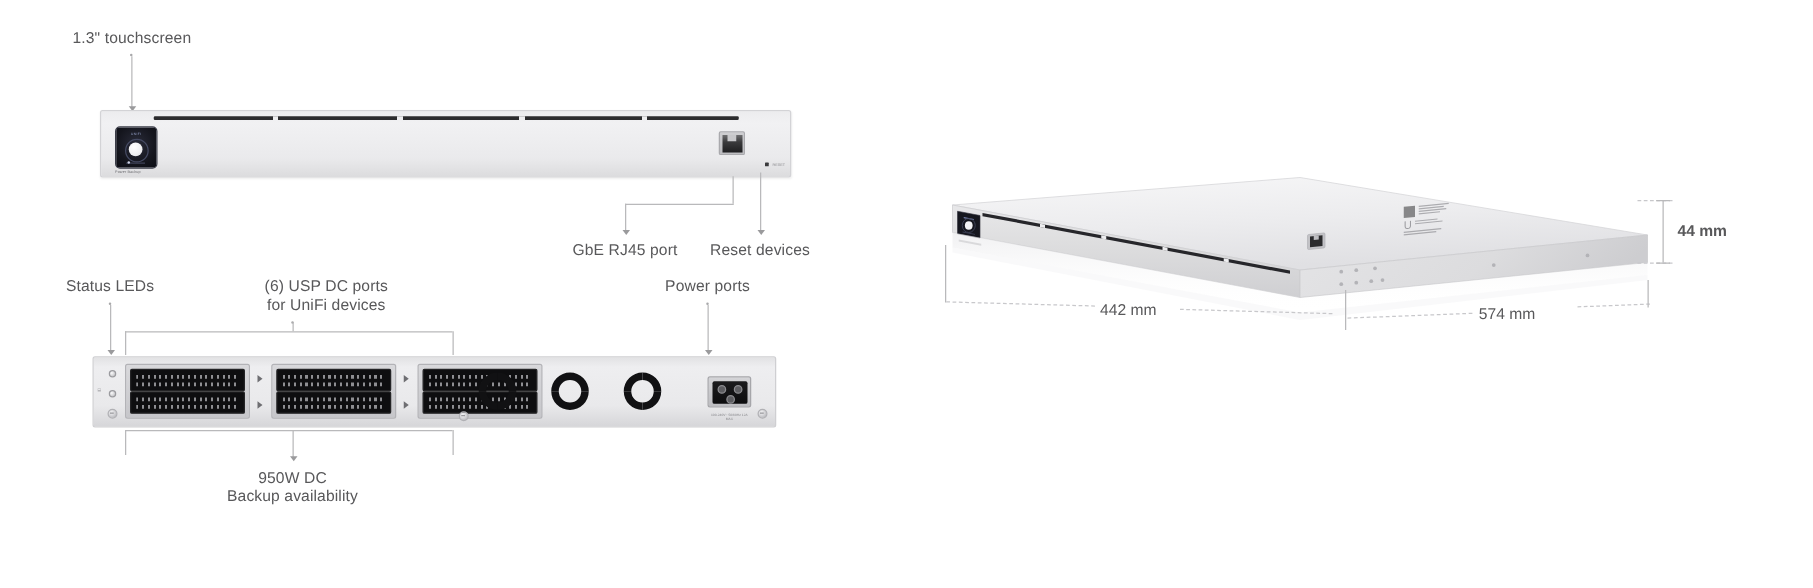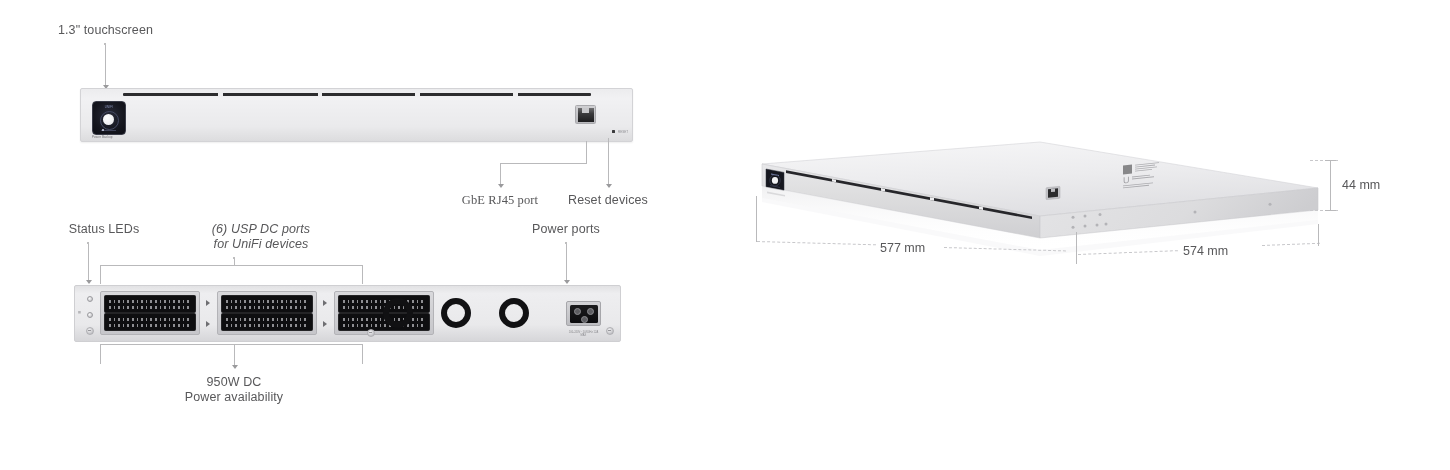--- a/index.html
+++ b/index.html
@@ -518,7 +518,7 @@
     <div class="dim-solid-v" style="left:1330px; top:160px; height:50px;"></div>
     <div class="dim-solid-h" style="left:1325px; top:160px; width:11px;"></div>
     <div class="dim-solid-h" style="left:1325px; top:210px; width:11px;"></div>
-    <div class="dim-text" style="left:1342px; top:178px;">44 mm</div>
+    <div class="dim-text" style="left:1342px; top:178px;font-weight:bold;">44 mm</div>
 
     <div class="dim-solid-v" style="left:756px; top:196px; height:46px;"></div>
     <div class="dim-dash-h" style="left:757px; top:241px; width:119px; transform:rotate(1.6deg); transform-origin:left center;"></div>

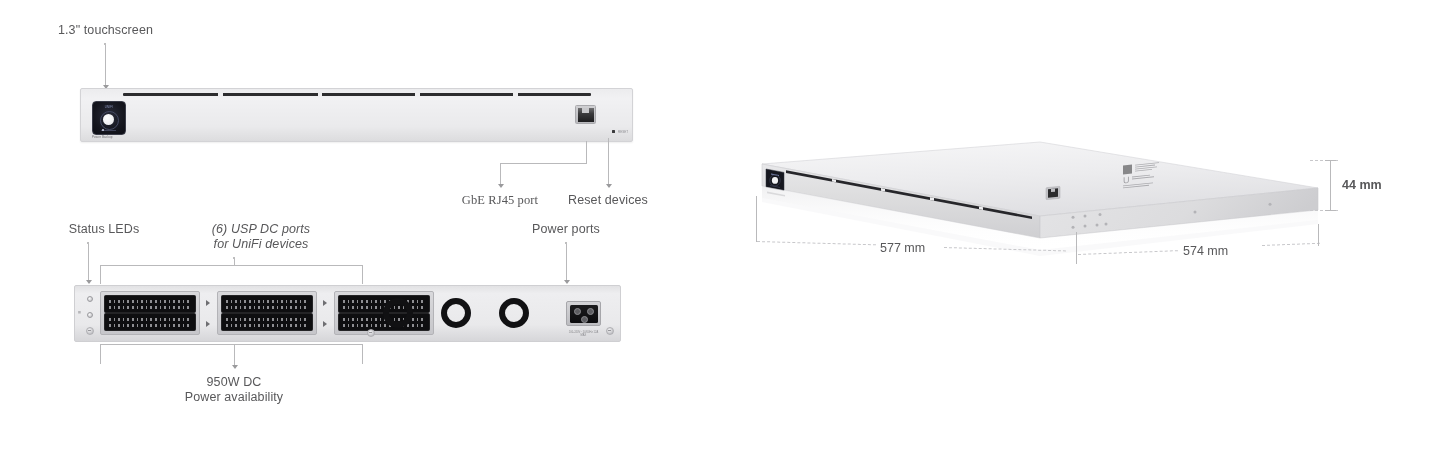--- a/index.html
+++ b/index.html
@@ -318,7 +318,7 @@
     <div class="lead-h" style="left:500px; top:163px; width:87px;"></div>
     <div class="lead-v" style="left:500px; top:163px; height:22px;"></div>
     <div class="arrow-down" style="left:497.5px; top:184px;"></div>
-    <div class="callout center" style="left:440px; top:193px; width:120px;font-family:Liberation Serif, serif;">GbE RJ45 port</div>
+    <div class="callout center" style="left:440px; top:193px; width:120px;">GbE RJ45 port</div>
 
     <div class="lead-v" style="left:608px; top:138px; height:47px;"></div>
     <div class="arrow-down" style="left:605.5px; top:184px;"></div>

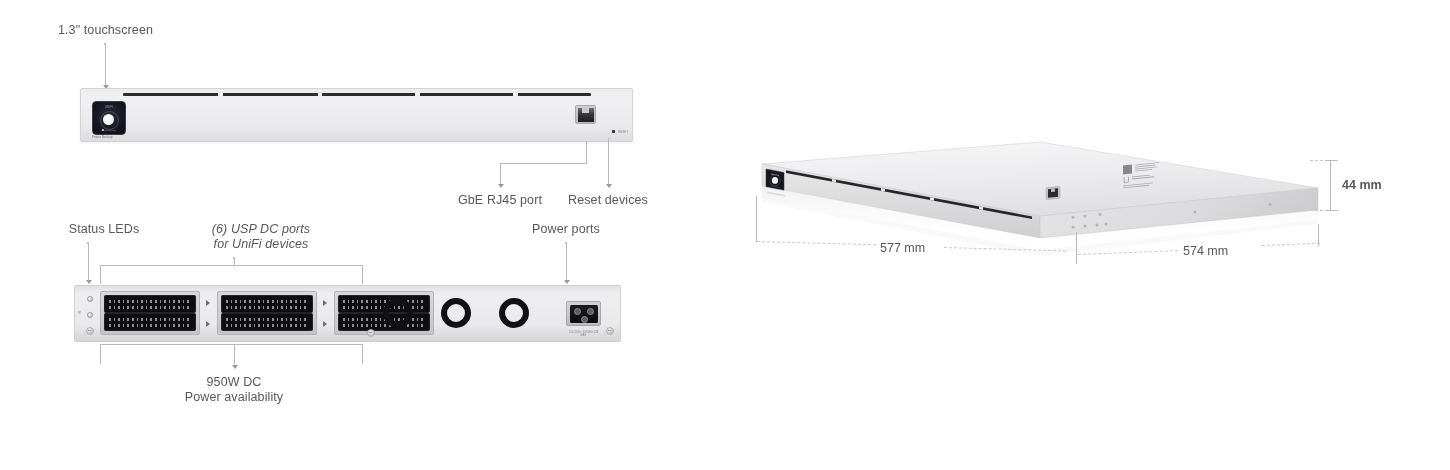--- a/index.html
+++ b/index.html
@@ -327,7 +327,7 @@
 
   <div>
 
-    <div class="callout center" style="left:44px; top:222px; width:120px;">Status LEDs</div>
+    <div class="callout center" style="left:28px; top:222px; width:120px;">Status LEDs</div>
     <div class="dot" style="left:87px; top:242px;"></div>
     <div class="lead-v" style="left:88px; top:244px; height:37px;"></div>
     <div class="arrow-down" style="left:85.5px; top:280px;"></div>

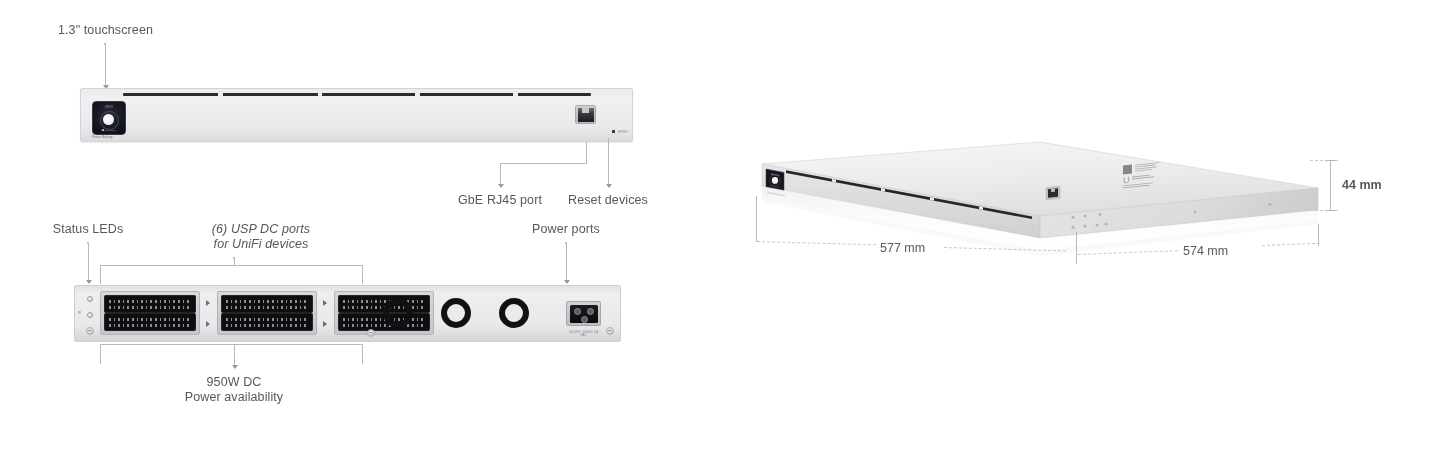--- a/index.html
+++ b/index.html
@@ -332,7 +332,7 @@
     <div class="lead-v" style="left:88px; top:244px; height:37px;"></div>
     <div class="arrow-down" style="left:85.5px; top:280px;"></div>
 
-    <div class="callout center" style="left:171px; top:222px; width:180px;font-style:italic;">(6) USP DC ports
+    <div class="callout center" style="left:171px; top:222px; width:180px;">(6) USP DC ports
 for UniFi devices</div>
     <div class="dot" style="left:233px; top:257px;"></div>
     <div class="lead-v" style="left:234px; top:258px; height:7px;"></div>

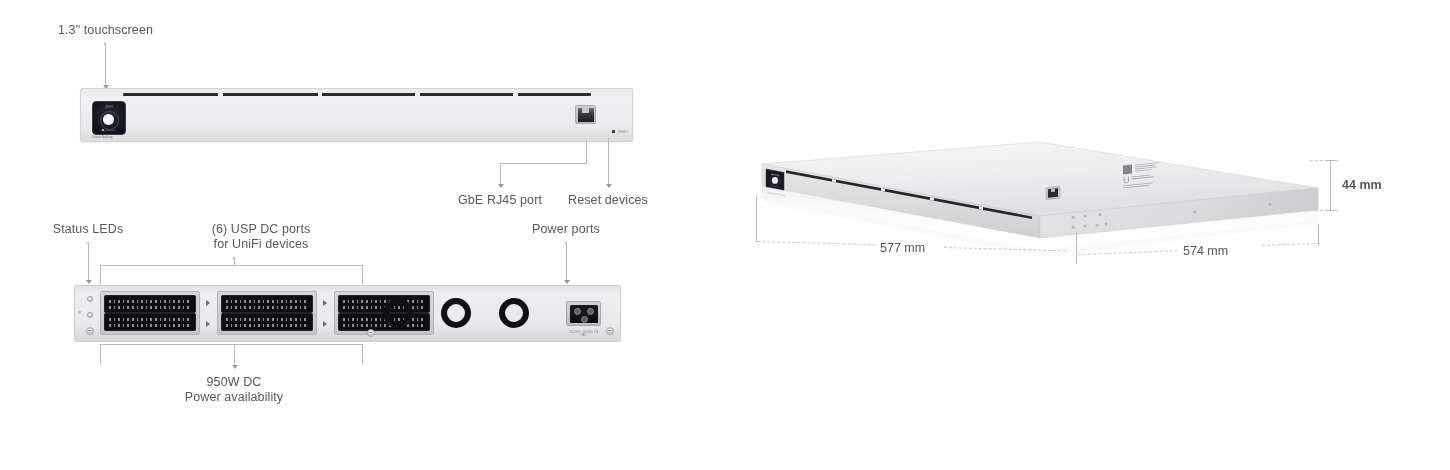--- a/index.html
+++ b/index.html
@@ -523,7 +523,7 @@
     <div class="dim-solid-v" style="left:756px; top:196px; height:46px;"></div>
     <div class="dim-dash-h" style="left:757px; top:241px; width:119px; transform:rotate(1.6deg); transform-origin:left center;"></div>
     <div class="dim-dash-h" style="left:944px; top:247px; width:122px; transform:rotate(1.6deg); transform-origin:left center;"></div>
-    <div class="dim-text" style="left:880px; top:241px;">577 mm</div>
+    <div class="dim-text" style="left:880px; top:241px;">442 mm</div>
 
     <div class="dim-solid-v" style="left:1076px; top:232px; height:32px;"></div>
     <div class="dim-dash-h" style="left:1078px; top:254px; width:100px; transform:rotate(-2.2deg); transform-origin:left center;"></div>

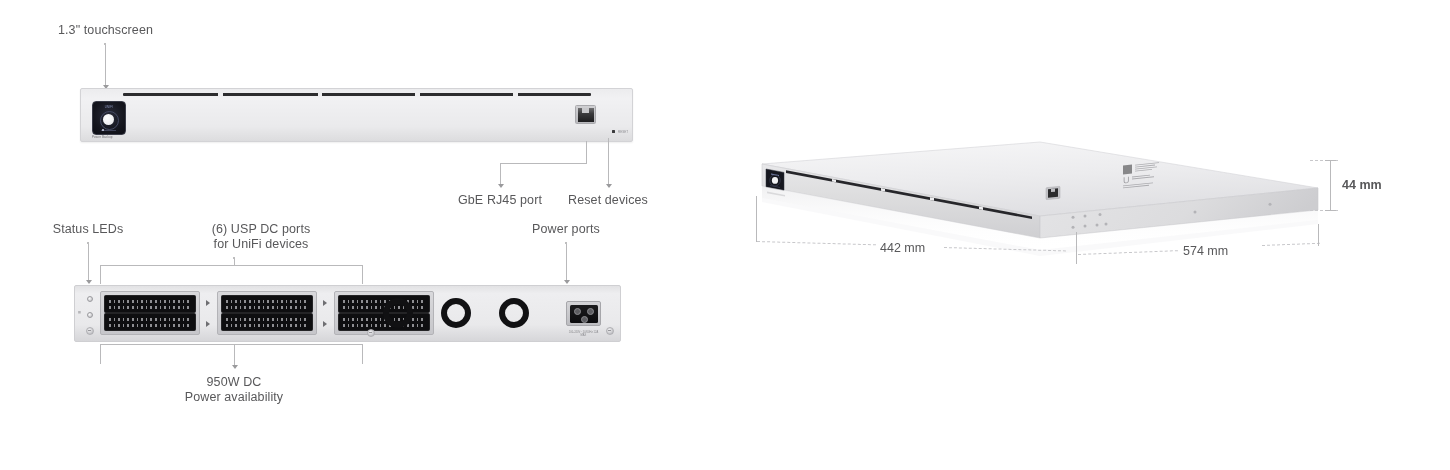--- a/index.html
+++ b/index.html
@@ -423,7 +423,7 @@
     <div class="lead-v" style="left:234px; top:344px; height:22px;"></div>
     <div class="arrow-down" style="left:231.5px; top:365px;"></div>
     <div class="callout center" style="left:144px; top:375px; width:180px;">950W DC
-Power availability</div>
+Backup availability</div>
   </div>
 
   <div>

